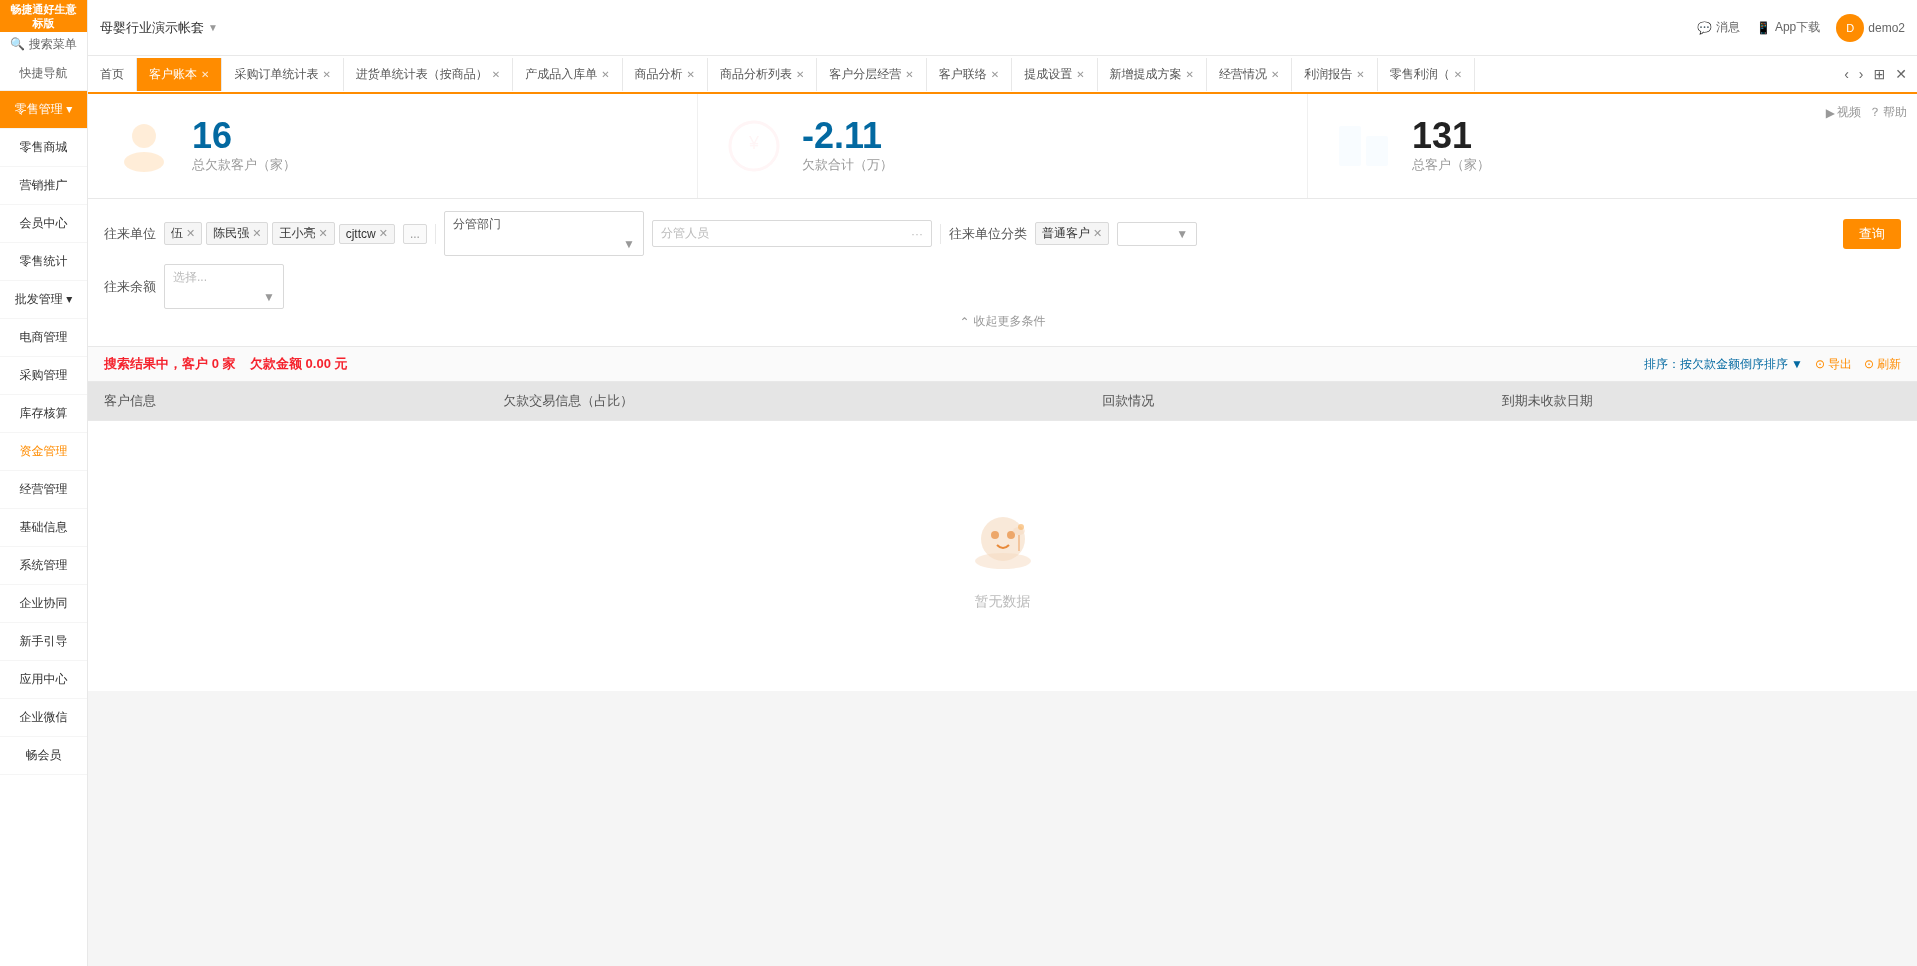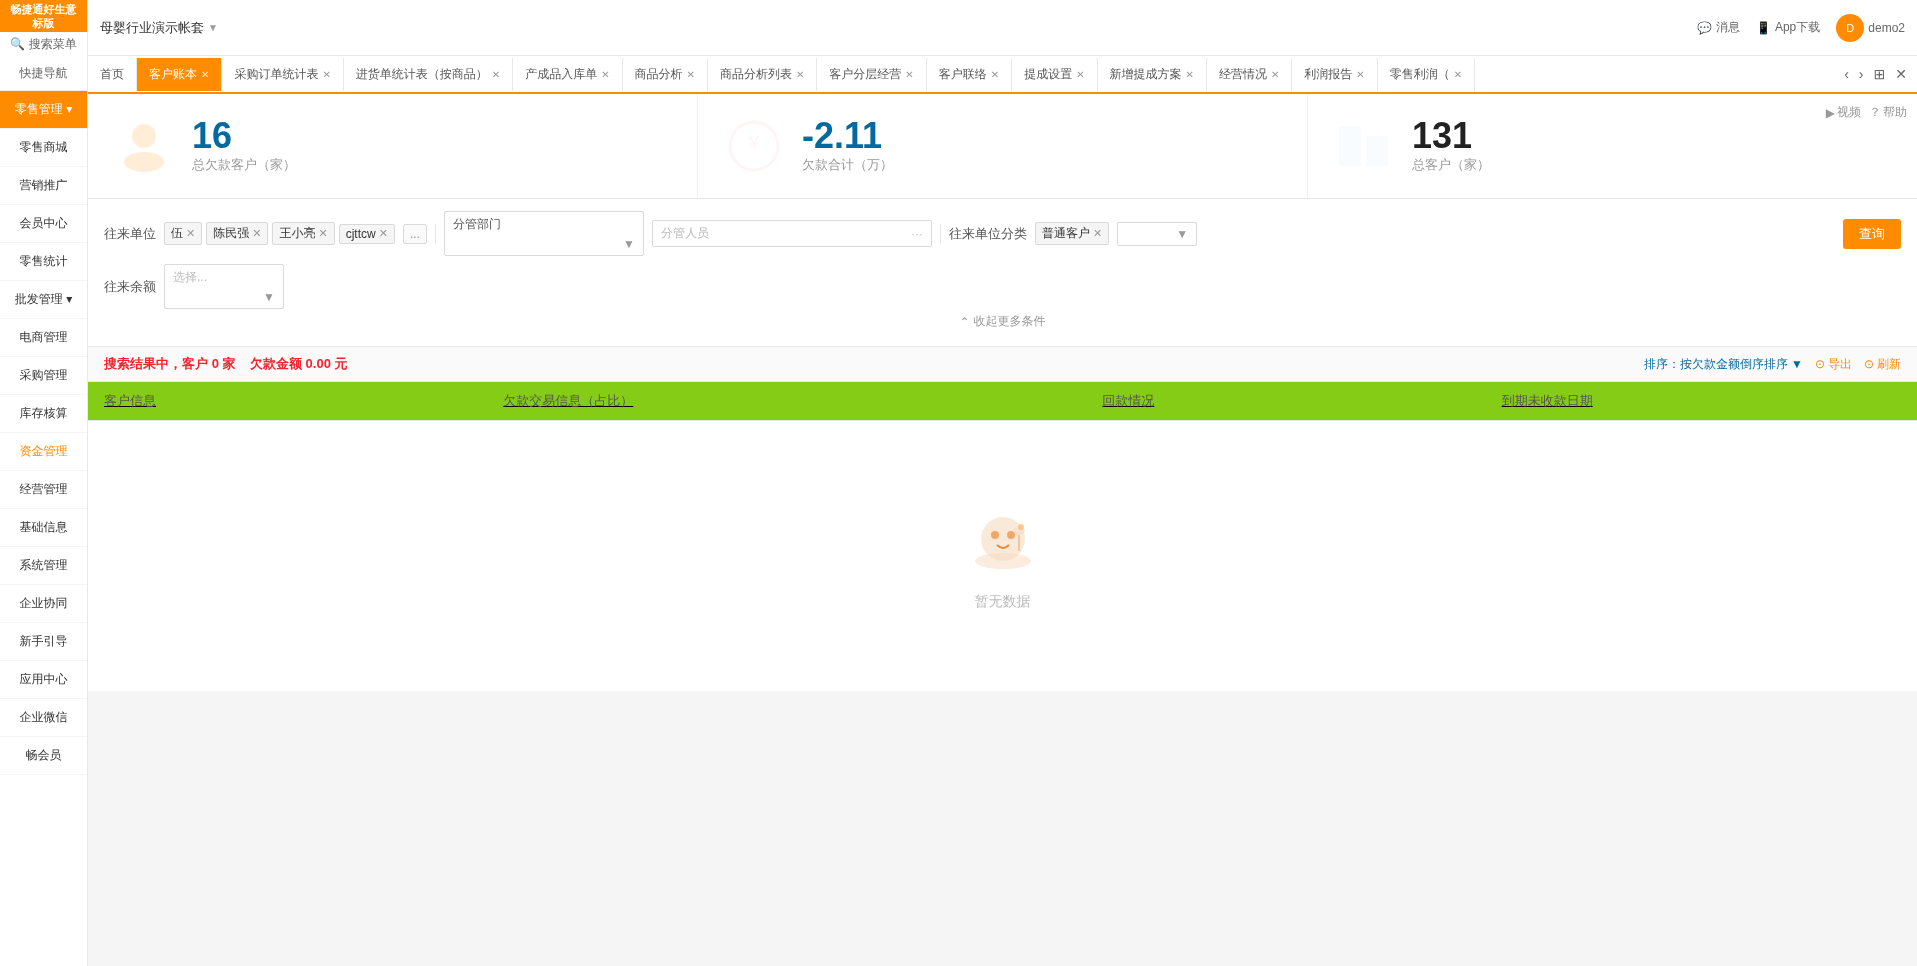--- a/index.html
+++ b/index.html
@@ -79,7 +79,7 @@
 
     
     .table-container { background: #fff; margin: 0; }
-    .table-header { display: grid; grid-template-columns: 1fr 1.5fr 1fr 1fr; padding: 10px 16px; background: #84cc16; border-bottom: 1px solid #e8e8e8; text-decoration: underline; }
+    .table-header { display: grid; grid-template-columns: 1fr 1.5fr 1fr 1fr; padding: 10px 16px; background: #e5e5e5; border-bottom: 1px solid #e8e8e8; }
     .table-col-header { font-size: 13px; color: #555; font-weight: normal; }
 
     

